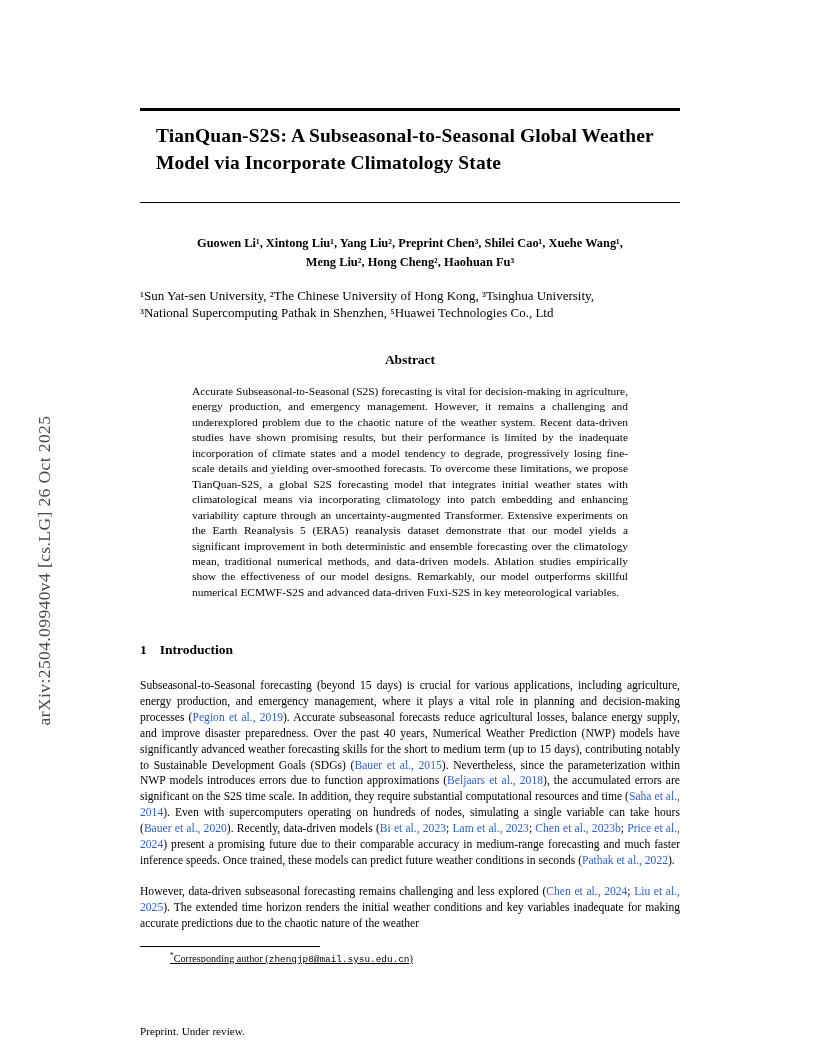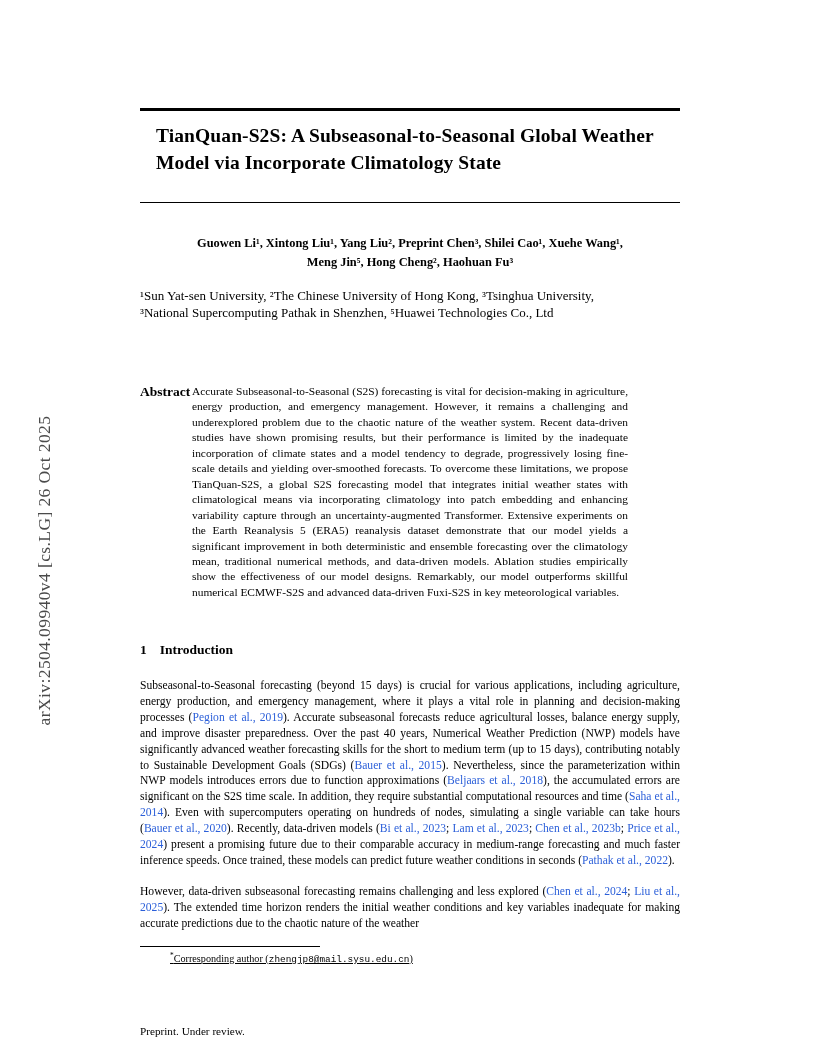--- a/index.html
+++ b/index.html
@@ -184,7 +184,7 @@
 
     <div class="authors">
       <div><span>Guowen Li¹, Xintong Liu¹, Yang Liu², Preprint Chen³, Shilei Cao¹, Xuehe Wang¹,</span></div>
-      <div><span>Meng Jin⁵, Hong Cheng², Haohuan Fu³</span></div>
+      <div><span>Meng Liu², Hong Cheng², Haohuan Fu³</span></div>
     </div>
 
     <div class="affils">

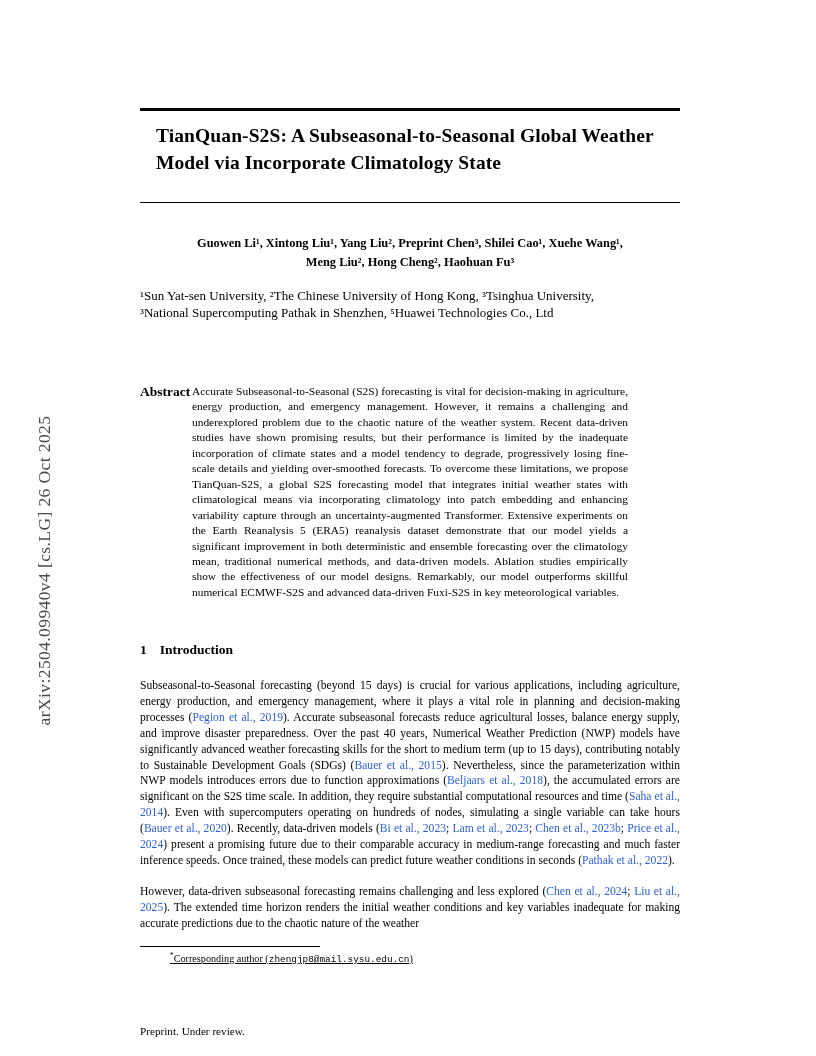--- a/index.html
+++ b/index.html
@@ -100,10 +100,9 @@
     left: 0;
     top: 352px;
     width: 540px;
-    text-align: left;
+    text-align: center;
     font-size: 13.5px;
     font-weight: bold;
-    margin-top: 32px;
   }
   .abstract-body {
     position: absolute;

